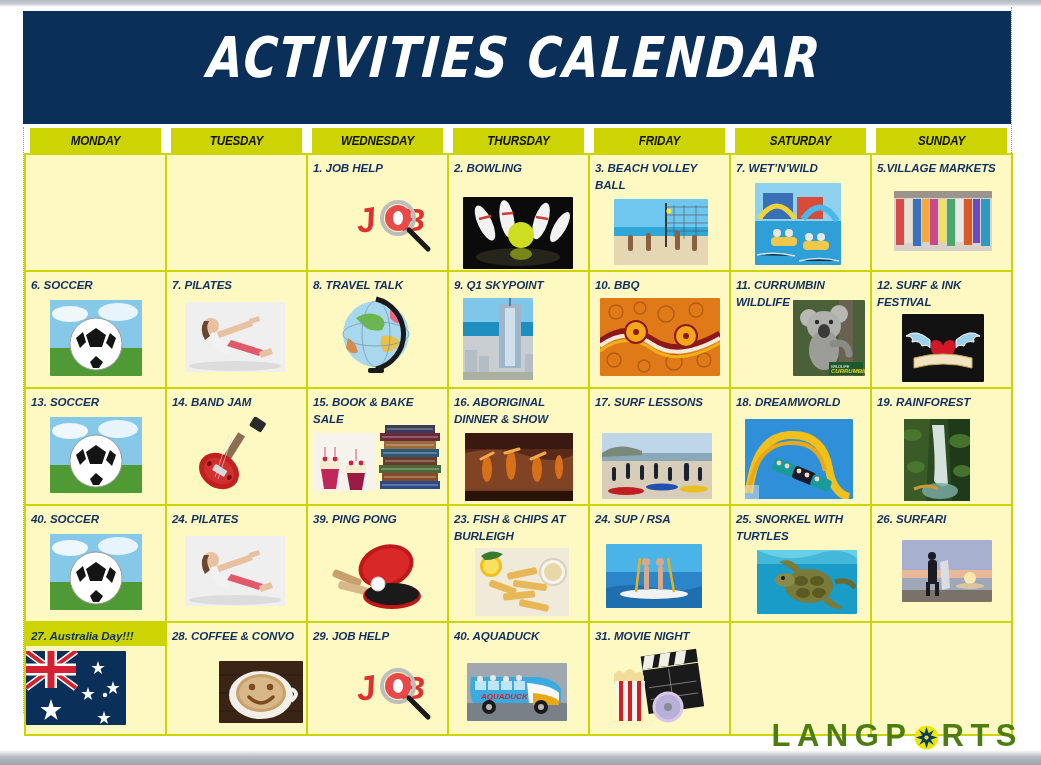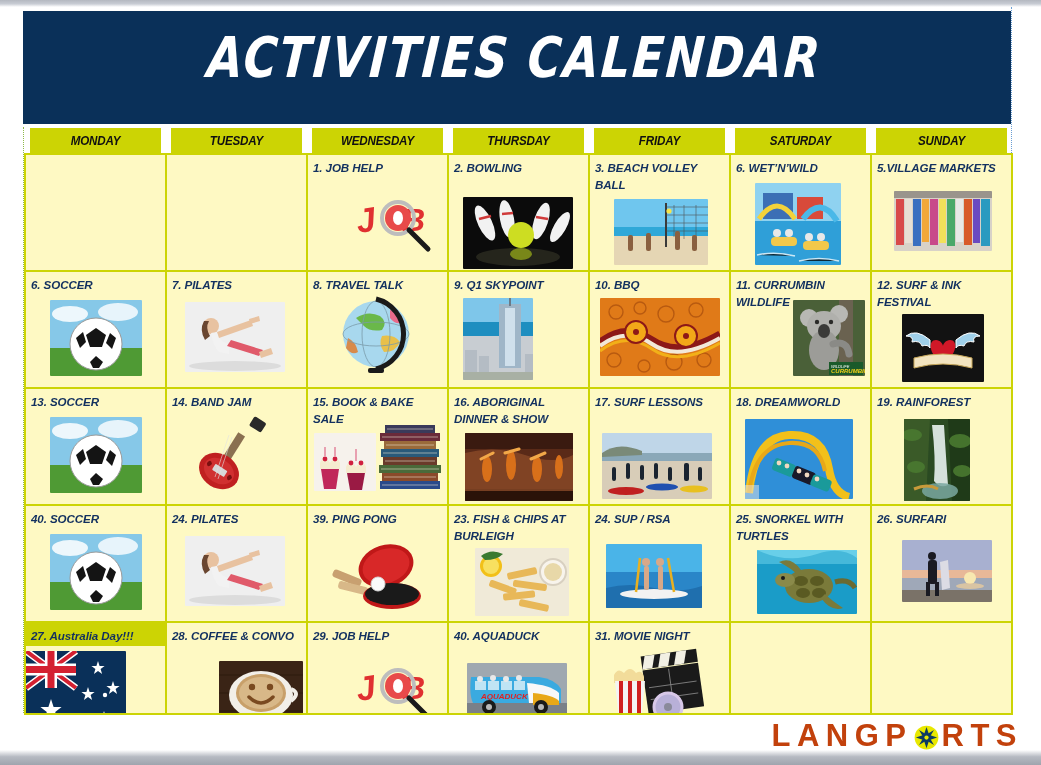--- a/index.html
+++ b/index.html
@@ -267,7 +267,7 @@
               </svg></span>
           </td>
           <td>
-            <span class="cell-label">6. WET’N’WILD</span>
+            <span class="cell-label">7. WET’N’WILD</span>
             <span class="cell-art" style="left:24px; top:28px;"><svg class="art-photo" width="86" height="82" viewBox="0 0 86 82">
                 <rect width="86" height="40" fill="#8fd2f0"></rect>
                 <rect y="38" width="86" height="44" fill="#2f9fd8"></rect>

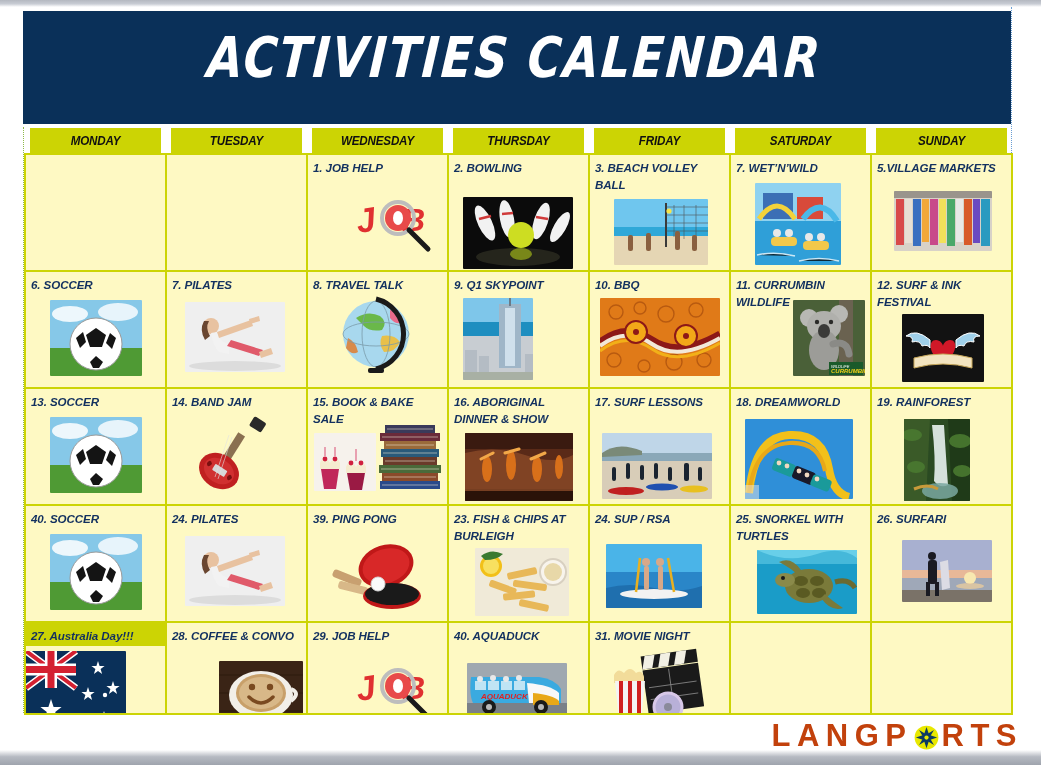--- a/index.html
+++ b/index.html
@@ -112,7 +112,7 @@
     position: relative;
     overflow: hidden;
   }
-  .calendar tr:last-child td { height: 92px; }
+  .calendar tr:last-child td { height: 113px; }
 
   .cell-label {
     display: block;

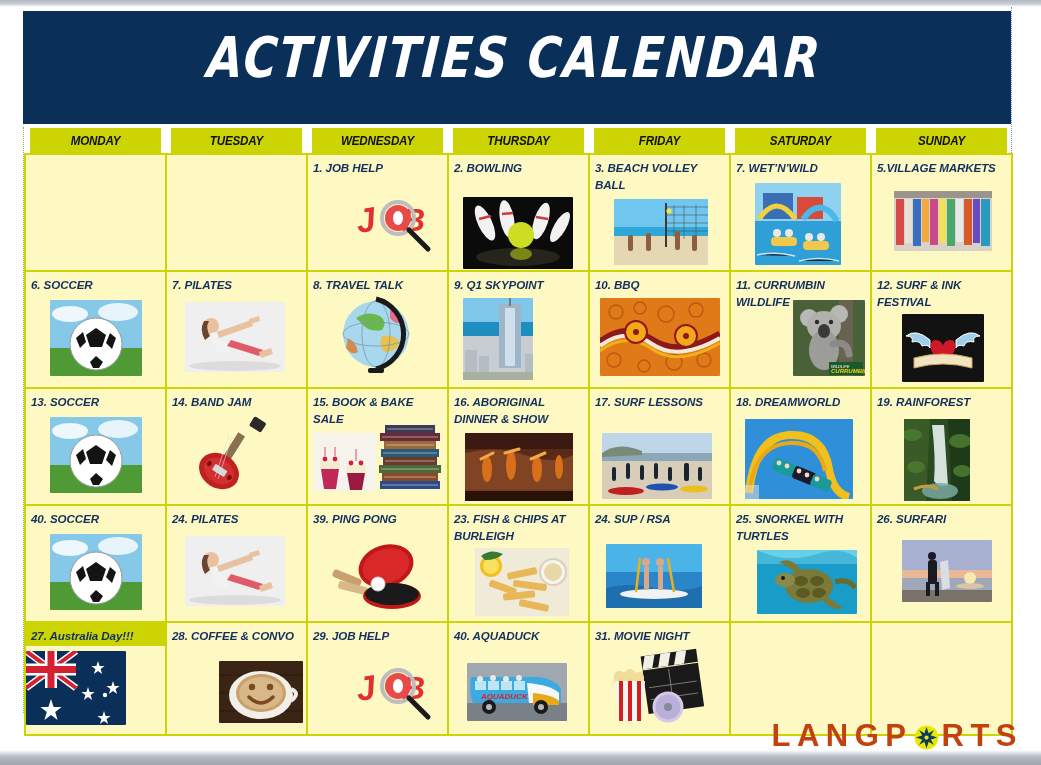--- a/index.html
+++ b/index.html
@@ -141,7 +141,7 @@
     text-align: right;
   }
   .logo-word {
-    color: #c2410c;
+    color: #4d7c0f;
     font-size: 31px;
     font-weight: bold;
     letter-spacing: 6.5px;

